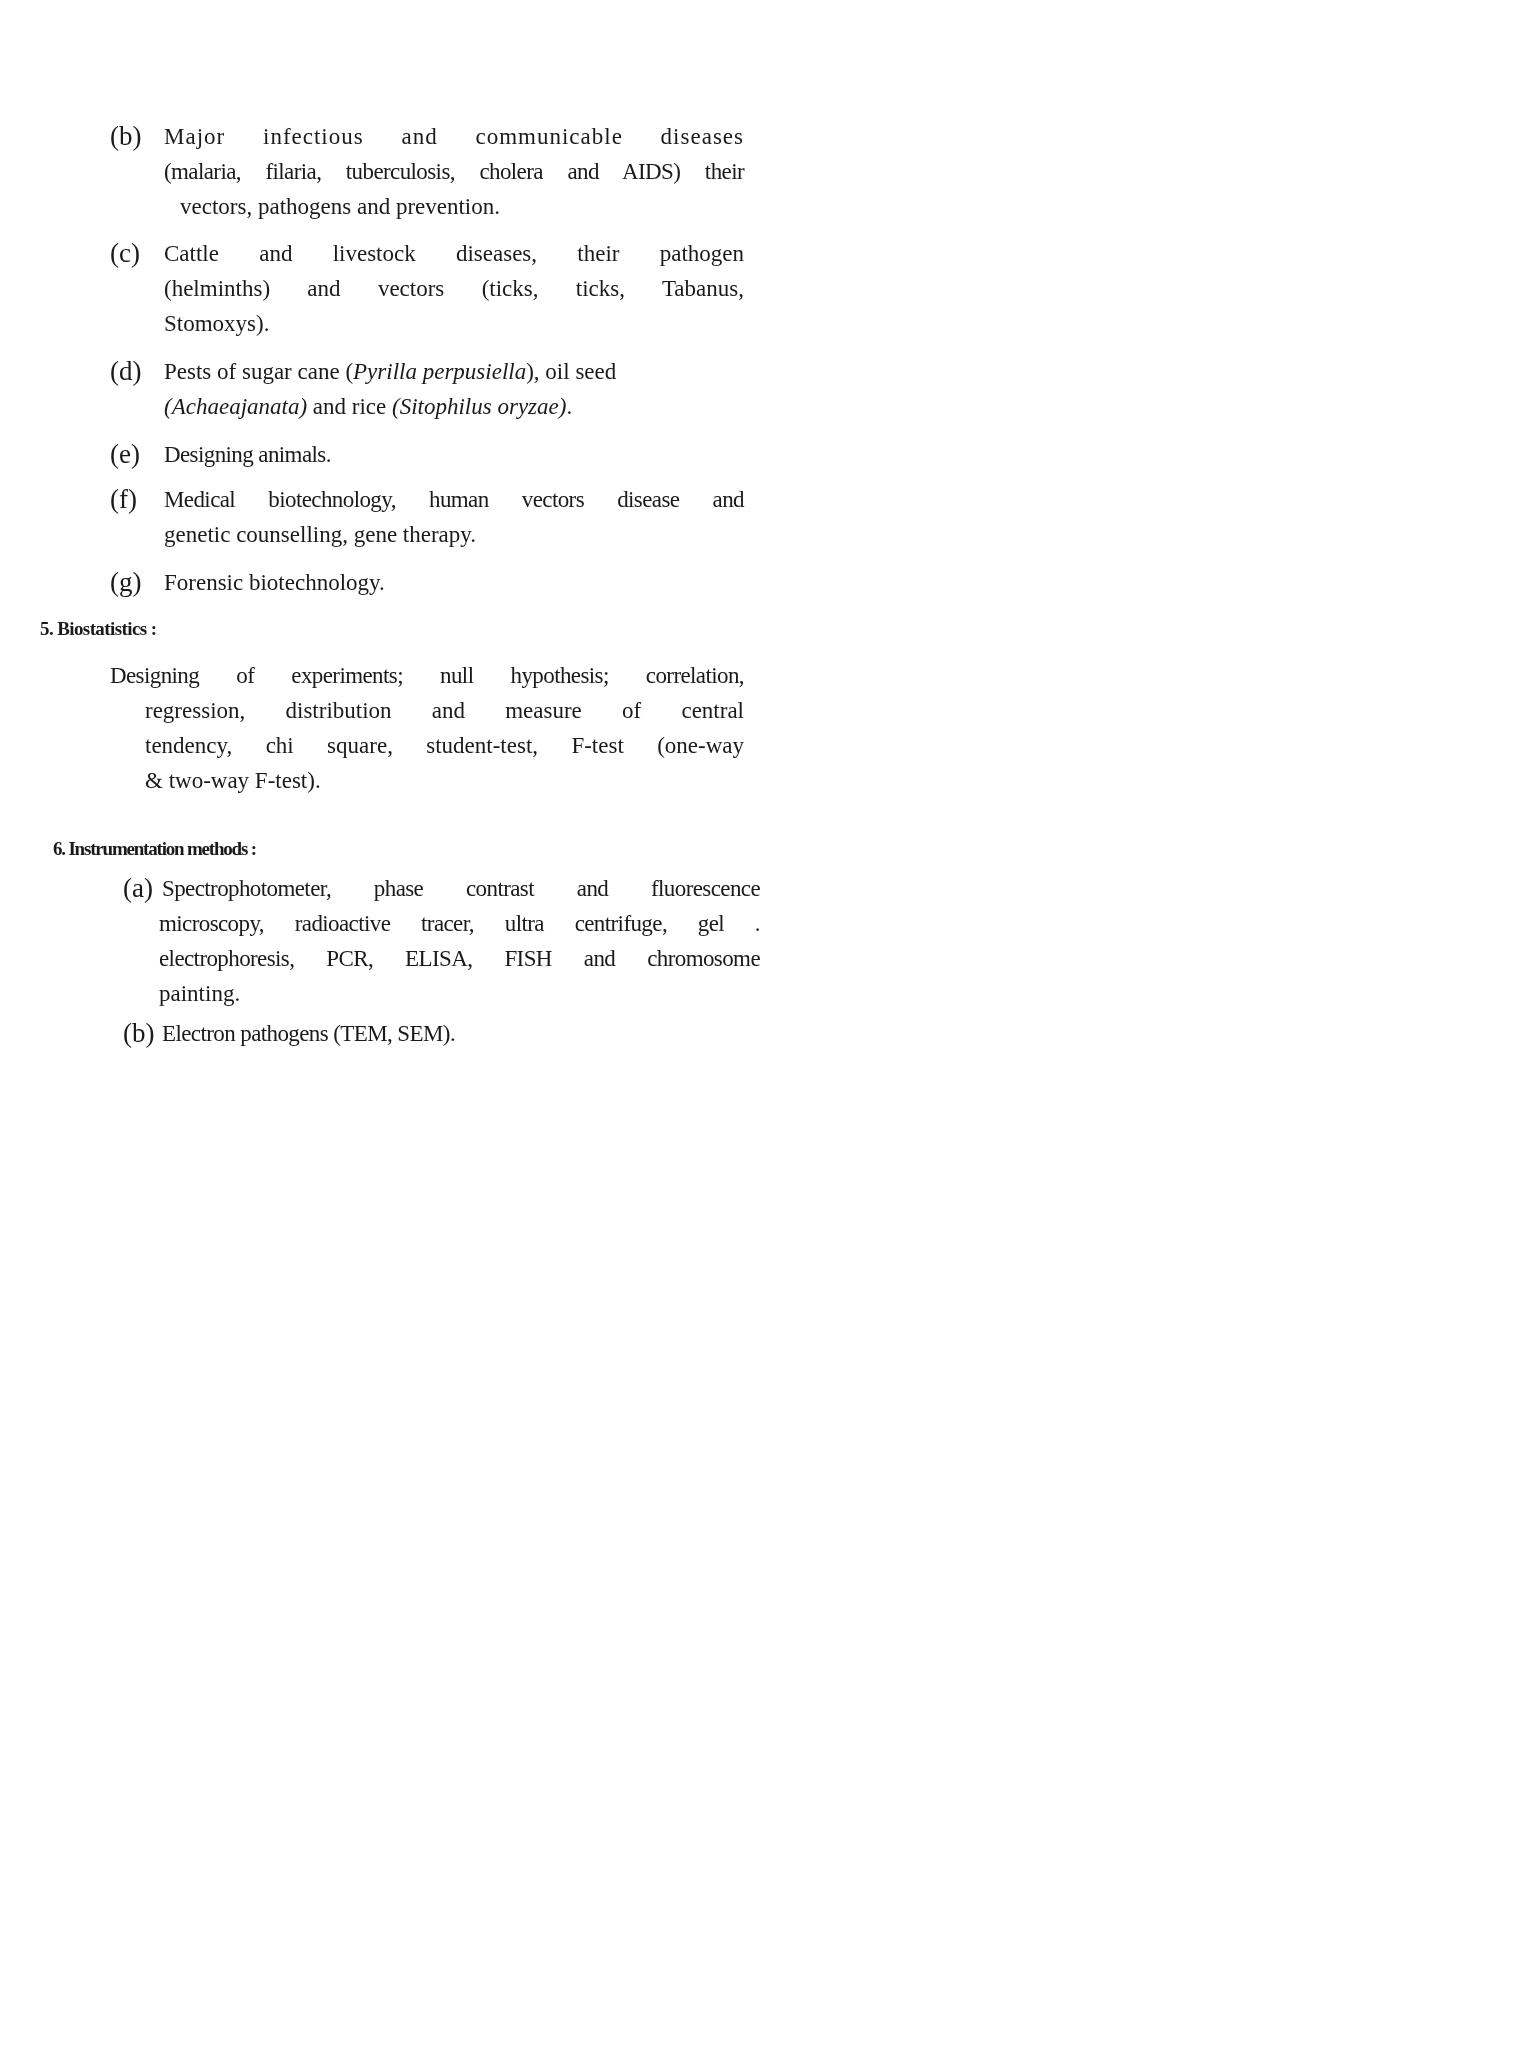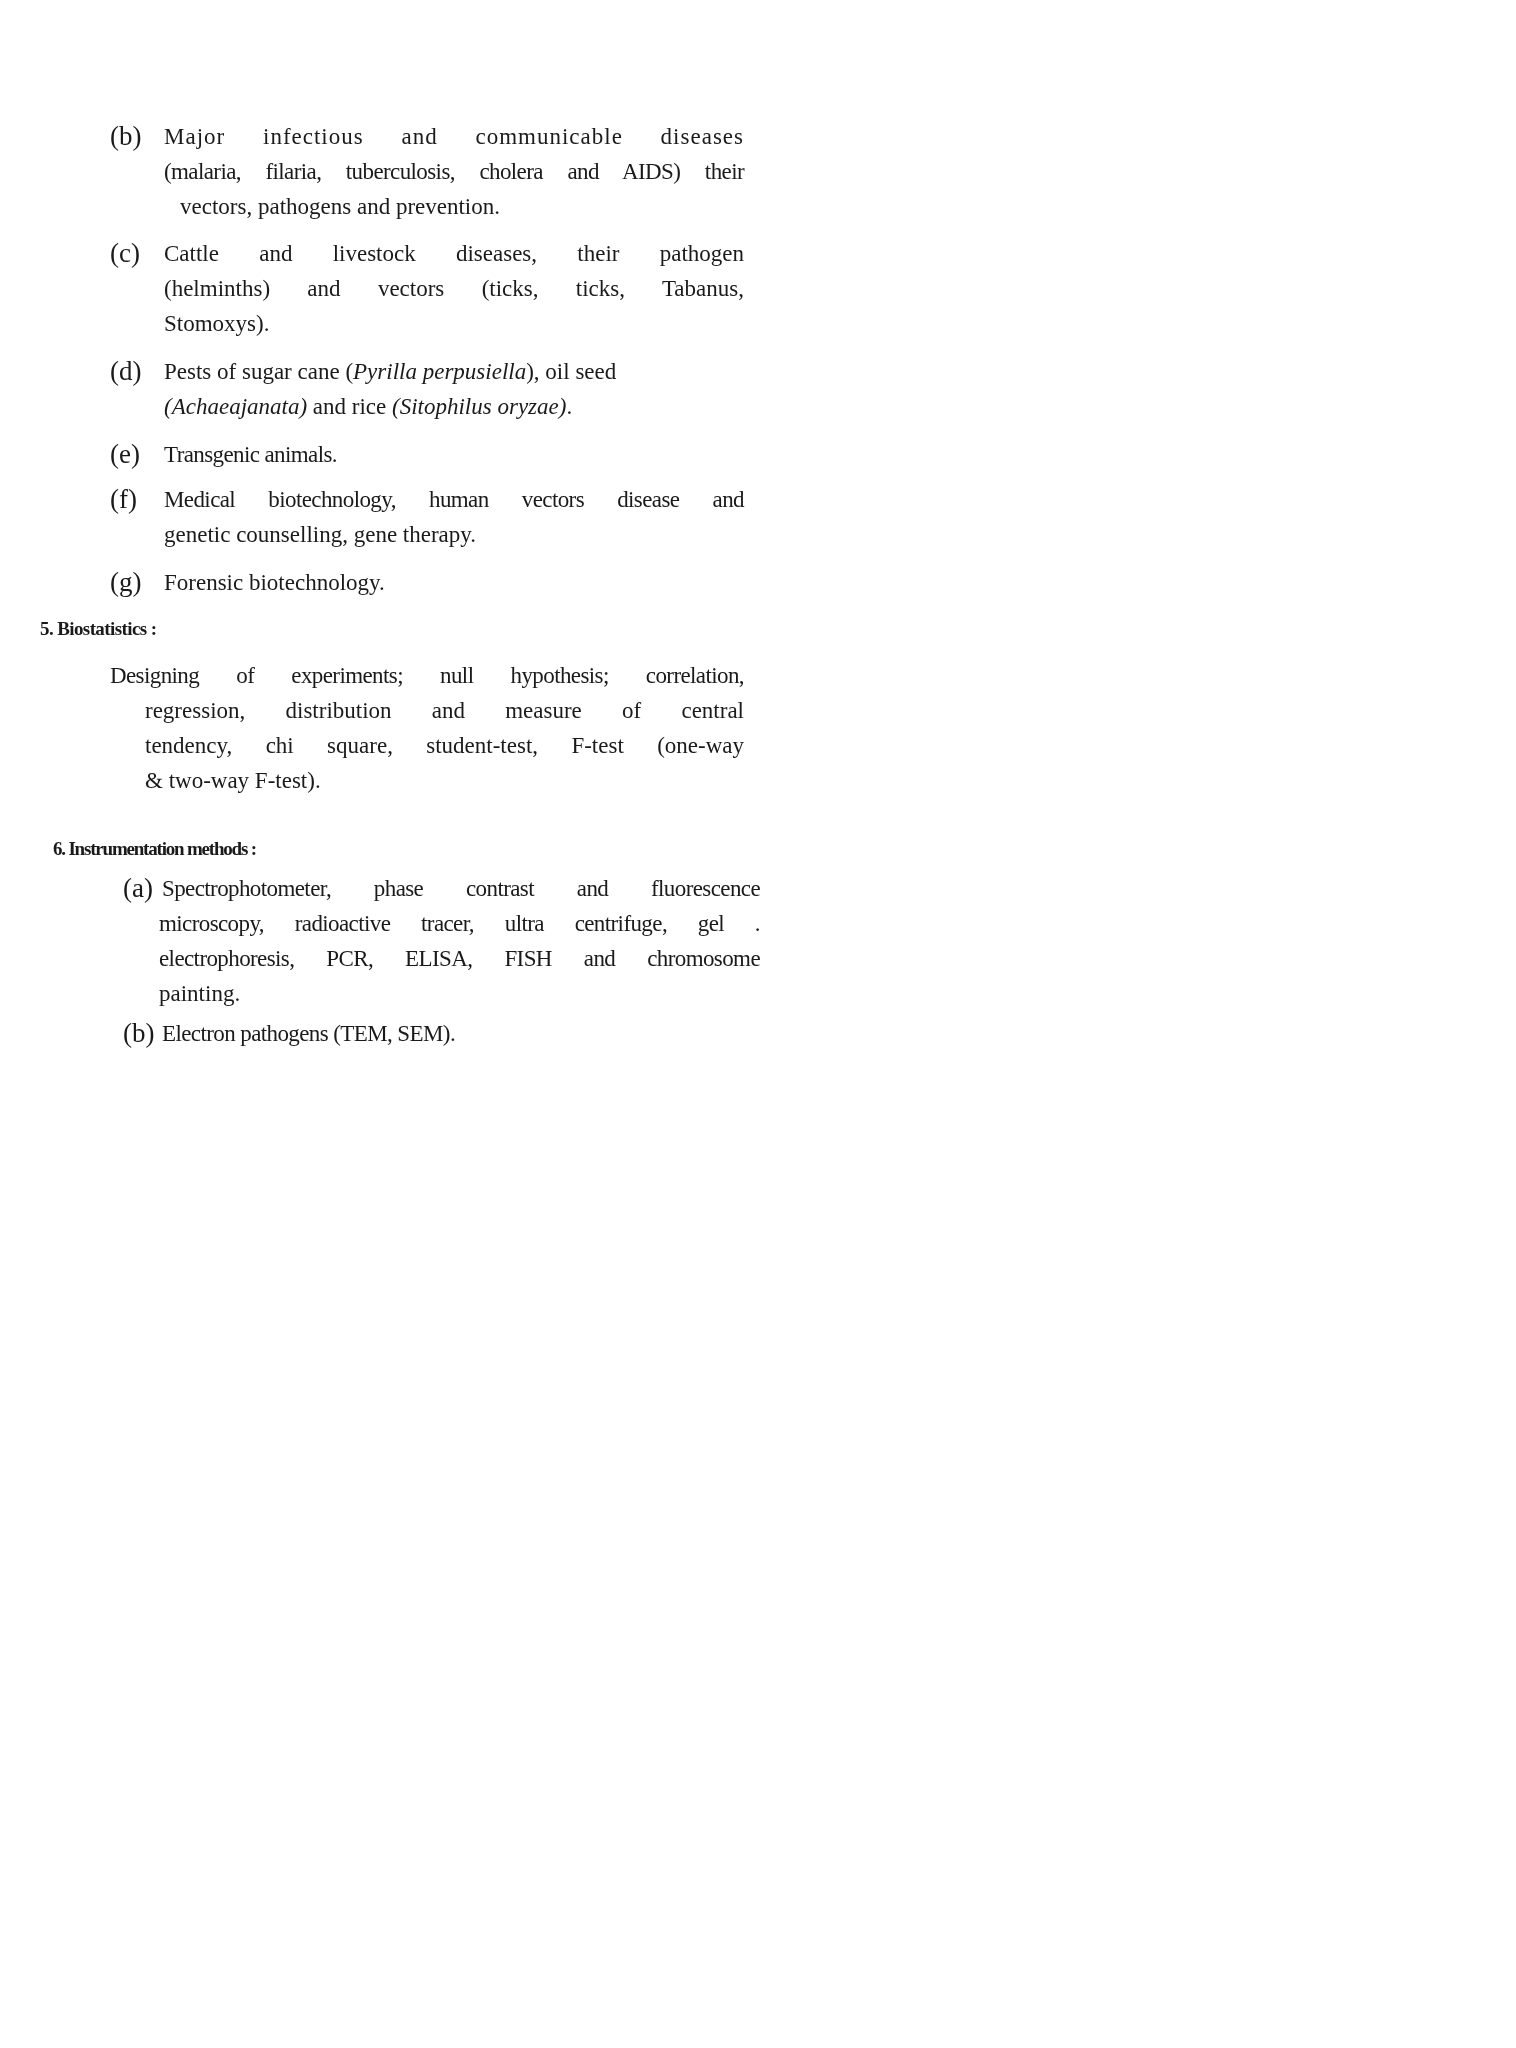--- a/index.html
+++ b/index.html
@@ -36,7 +36,7 @@
   </div>
 
   <div class="lbl" style="left:110px; top:437px;">(e)</div>
-  <div class="line cond" style="left:164px; top:437px;">Transgenic animals.</div>
+  <div class="line cond" style="left:164px; top:437px;">Designing animals.</div>
 
   <div class="lbl" style="left:110px; top:482px;">(f)</div>
   <div class="line j cond" style="left:164px; top:482px; width:580px;">Medical biotechnology, human vectors disease and</div>

